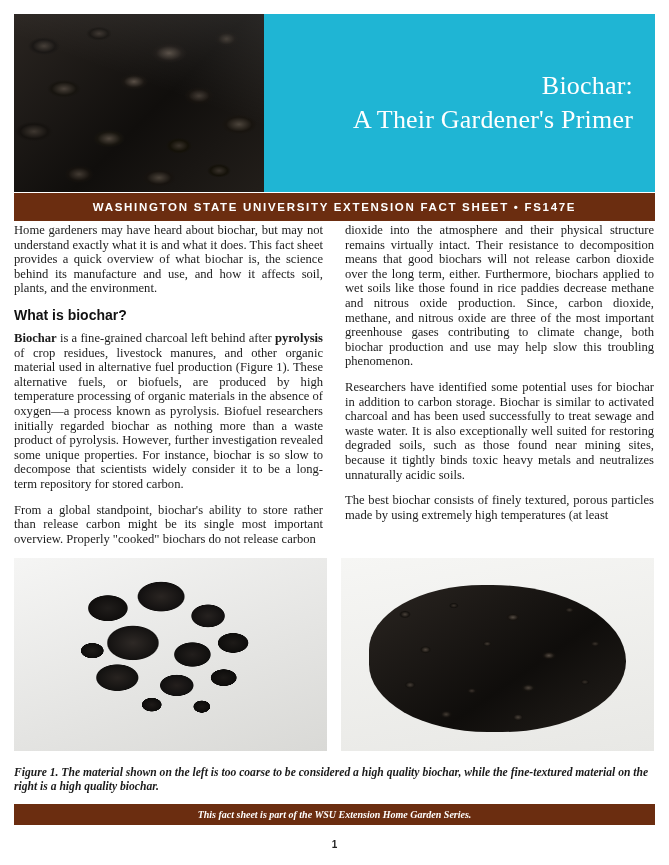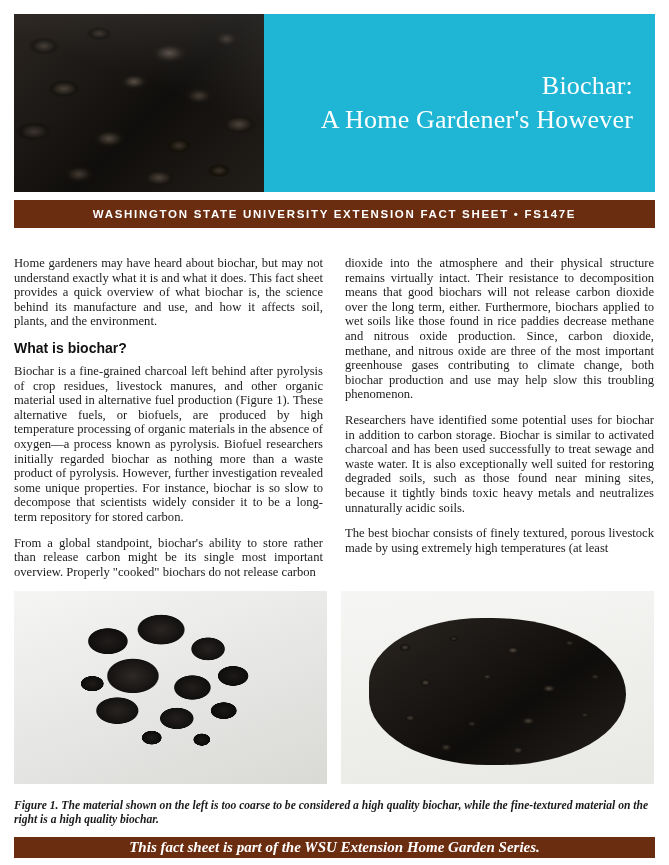--- a/index.html
+++ b/index.html
@@ -235,7 +235,7 @@
     </div>
     <div class="title-block">
       <div class="title-line1">Biochar:</div>
-      <div class="title-line2">A Home Gardener's However</div>
+      <div class="title-line2">A Their Gardener's Primer</div>
     </div>
   </div>
 

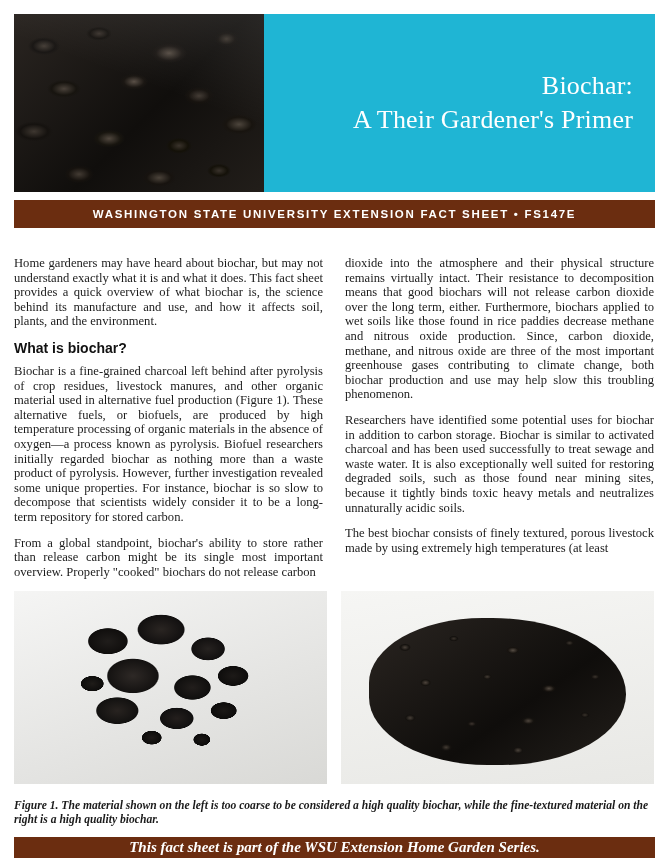--- a/index.html
+++ b/index.html
@@ -96,7 +96,7 @@
     font-size: 11.5px;
     font-weight: bold;
     letter-spacing: 1.7px;
-    margin-top: 8px;
+    margin-top: 1px;
   }
 
   

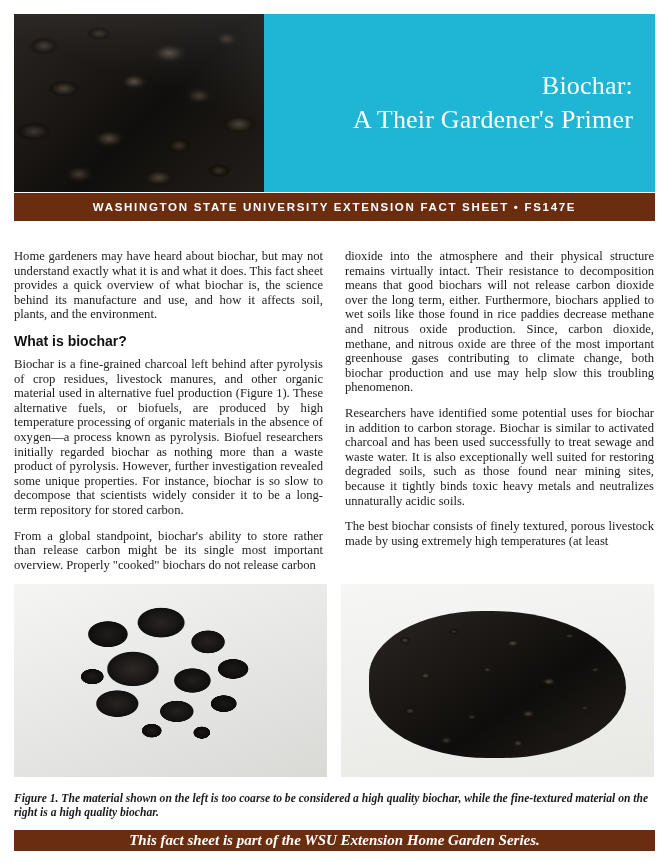--- a/index.html
+++ b/index.html
@@ -104,7 +104,7 @@
     display: flex;
     gap: 22px;
     width: 641px;
-    margin-top: 28px;
+    margin-top: 2px;
   }
   .col {
     width: 309px;

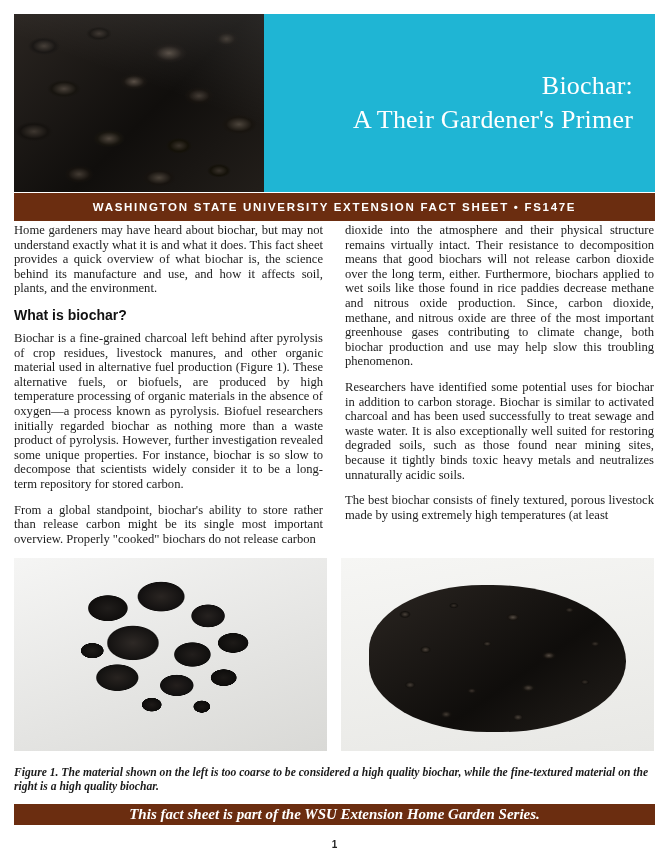--- a/index.html
+++ b/index.html
@@ -123,7 +123,7 @@
     color: #111111;
     margin: 9px 0 8px 0;
   }
-  .bold { font-weight: normal; }
+  .bold { font-weight: bold; }
 
   
   .figures {

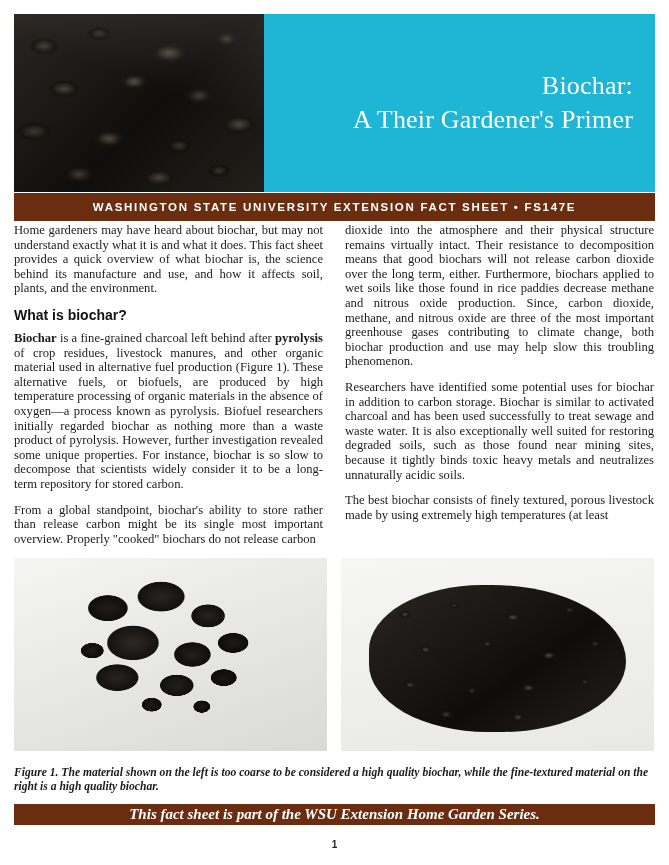--- a/index.html
+++ b/index.html
@@ -253,7 +253,7 @@
     <div class="col">
       <p>dioxide into the atmosphere and their physical structure remains virtually intact. Their resistance to decomposition means that good biochars will not release carbon dioxide over the long term, either. Furthermore, biochars applied to wet soils like those found in rice paddies decrease methane and nitrous oxide production. Since, carbon dioxide, methane, and nitrous oxide are three of the most important greenhouse gases contributing to climate change, both biochar production and use may help slow this troubling phenomenon.</p>
       <p>Researchers have identified some potential uses for biochar in addition to carbon storage. Biochar is similar to activated charcoal and has been used successfully to treat sewage and waste water. It is also exceptionally well suited for restoring degraded soils, such as those found near mining sites, because it tightly binds toxic heavy metals and neutralizes unnaturally acidic soils.</p>
-      <p>The best biochar consists of finely textured, porous livestock made by using extremely high temperatures (at least</p>
+      <p>The best biochar consists of finely textured, porous particles made by using extremely high temperatures (at least</p>
     </div>
 
   </div>

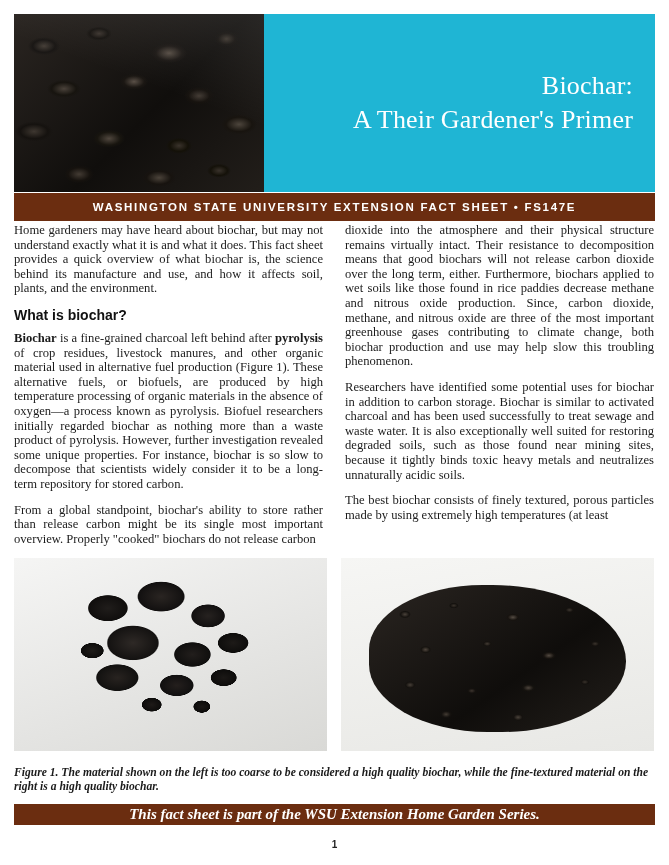--- a/index.html
+++ b/index.html
@@ -208,7 +208,7 @@
     display: flex;
     align-items: center;
     justify-content: center;
-    font-size: 15px;
+    font-size: 10px;
     font-style: italic;
     font-weight: bold;
     margin-top: 10px;

